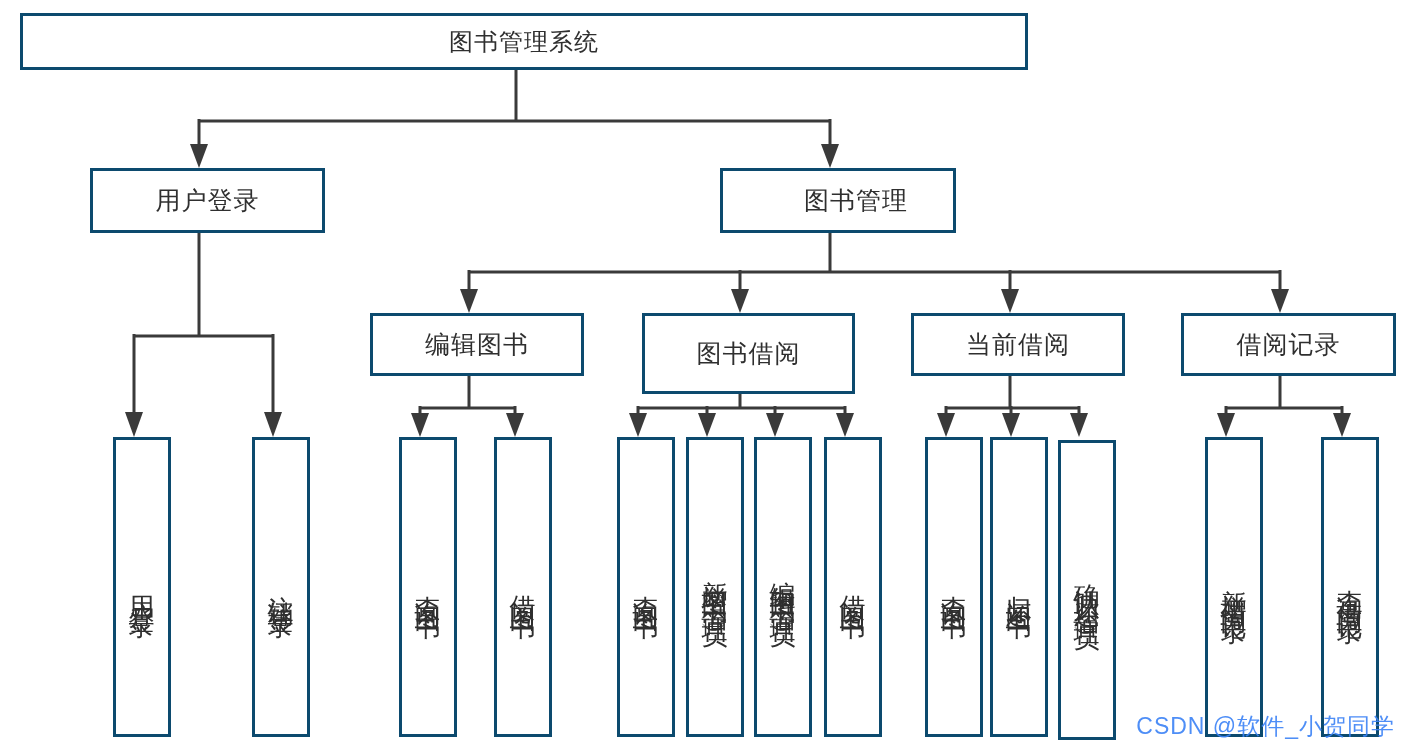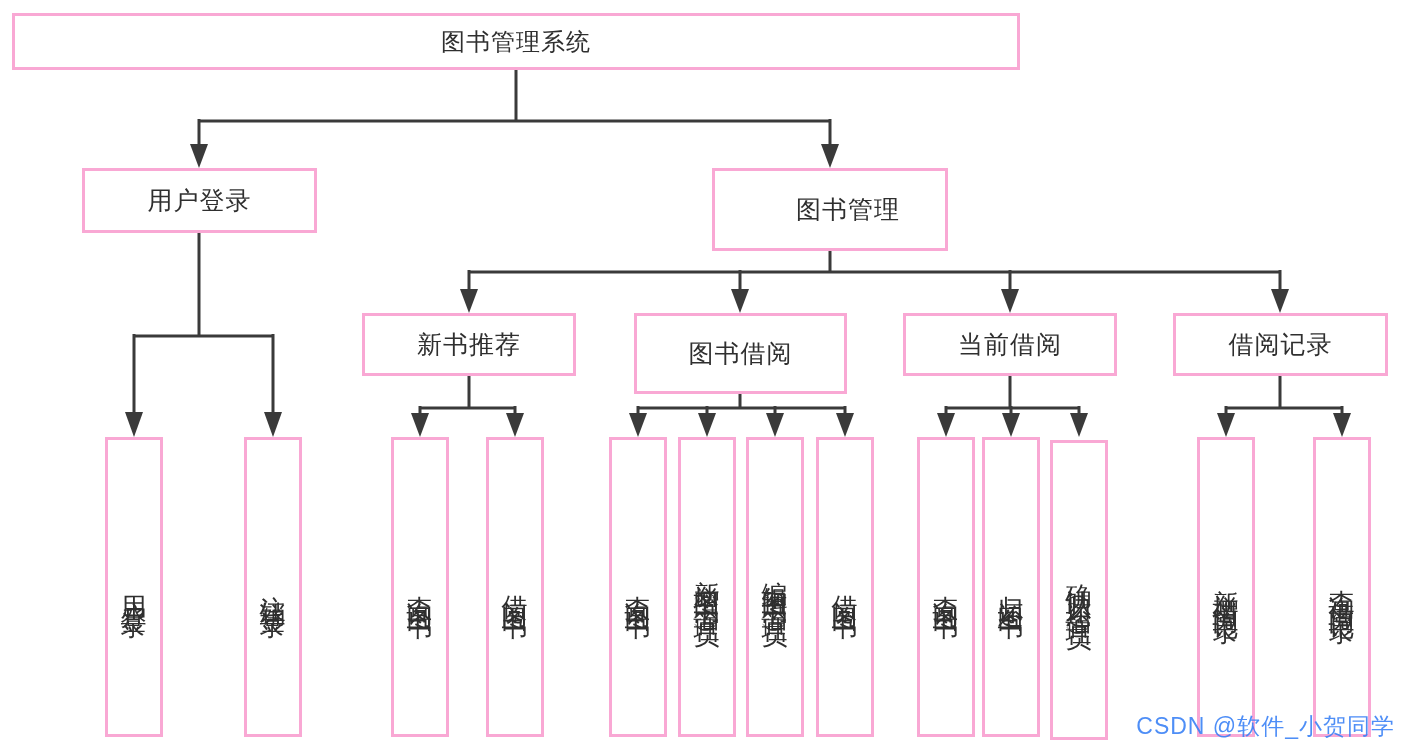--- a/index.html
+++ b/index.html
@@ -24,12 +24,13 @@
   .box {
     position: absolute;
     box-sizing: border-box;
-    border: 3px solid #f9a8d4;
+    border: 3px solid #0c4a6e;
     background: #ffffff;
     color: #2f2f2f;
     display: flex;
     align-items: center;
     justify-content: center;
+    margin-left: 8px;
   }
   .hbox {
     font-size: 25px;

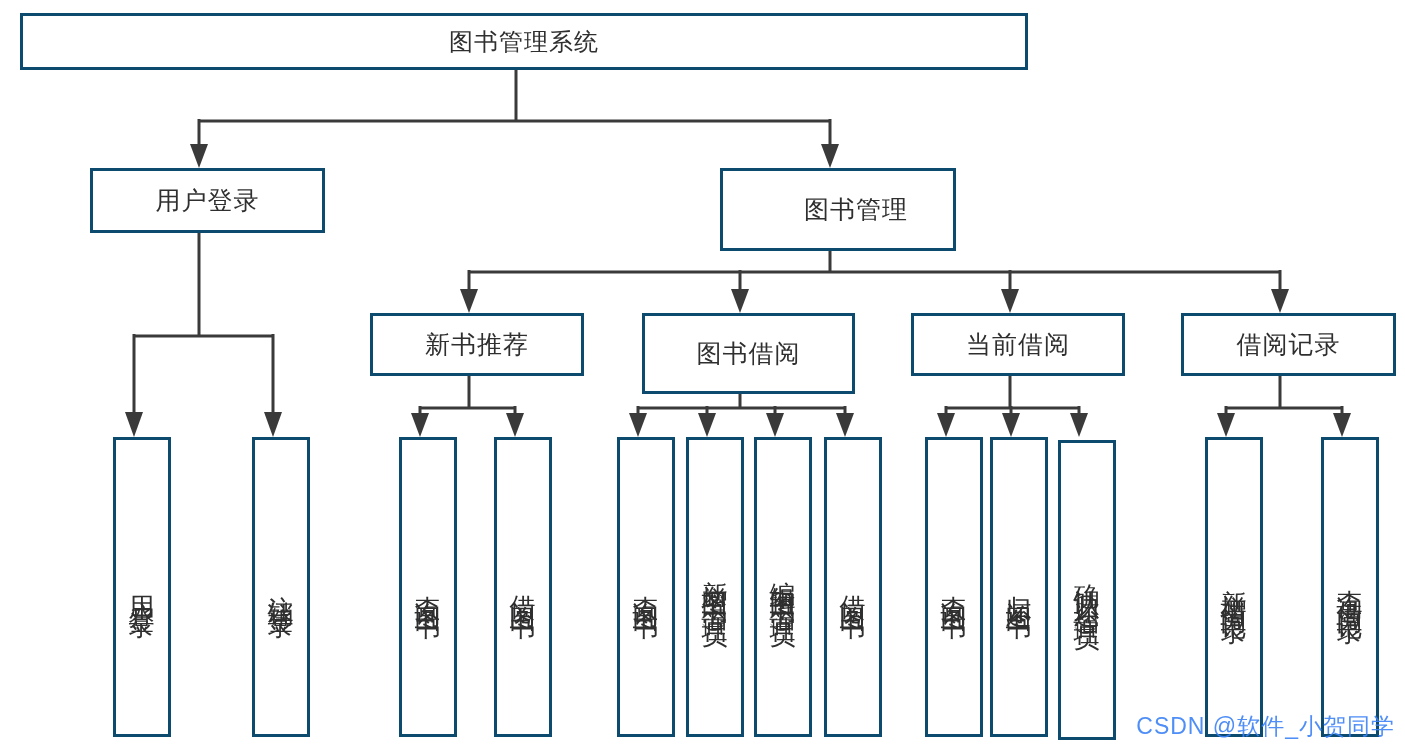--- a/index.html
+++ b/index.html
@@ -124,7 +124,7 @@
   <div class="box hbox" style="left:82px; top:168px; width:235px; height:65px;">
     <span>用户登录</span>
   </div>
-  <div class="box hbox" style="left:712px; top:168px; width:236px; height:83px;padding-left:36px;">
+  <div class="box hbox" style="left:712px; top:168px; width:236px; height:65px;padding-left:36px;">
     <span>图书管理</span>
   </div>
 

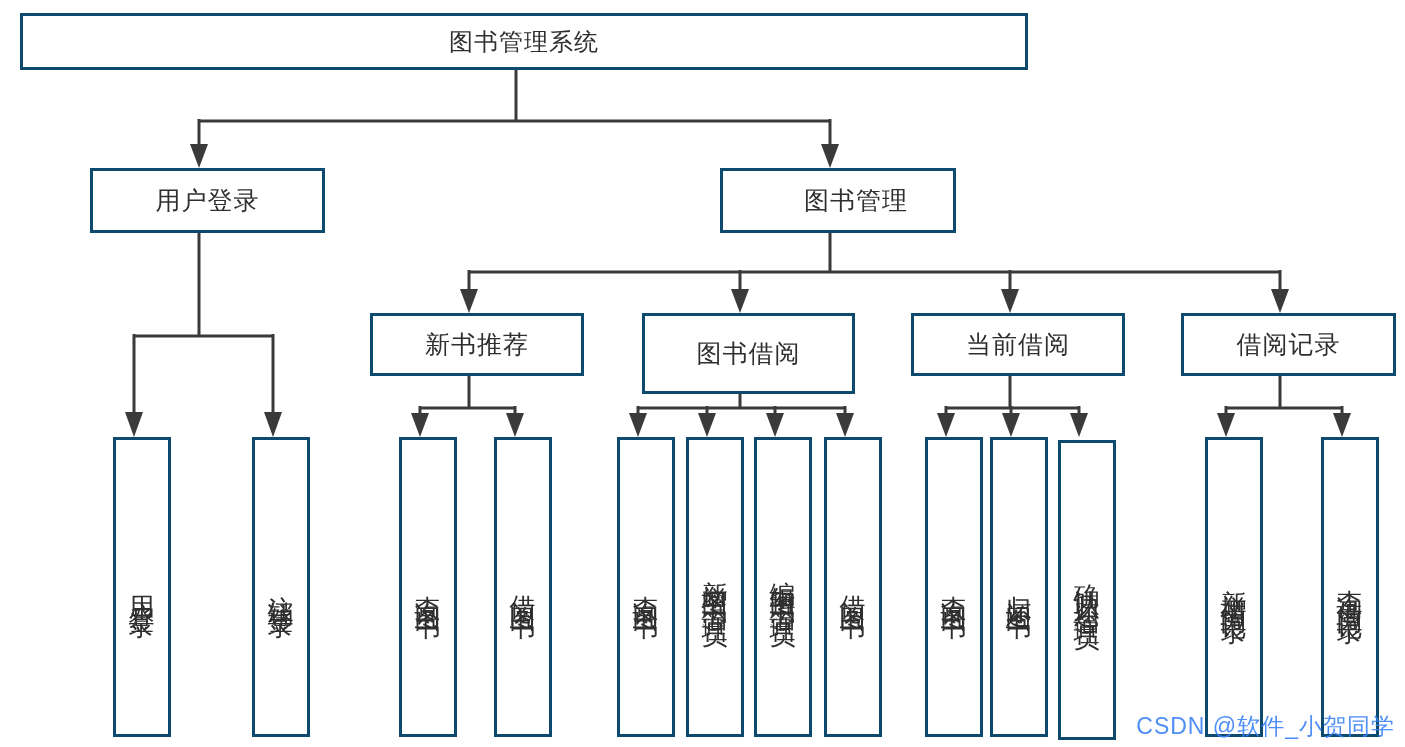--- a/index.html
+++ b/index.html
@@ -129,7 +129,7 @@
   </div>
 
   <div class="box hbox" style="left:362px; top:313px; width:214px; height:63px;">
-    <span>新书推荐</span>
+    <span>编辑图书</span>
   </div>
   <div class="box hbox" style="left:634px; top:313px; width:213px; height:81px;">
     <span>图书借阅</span>

